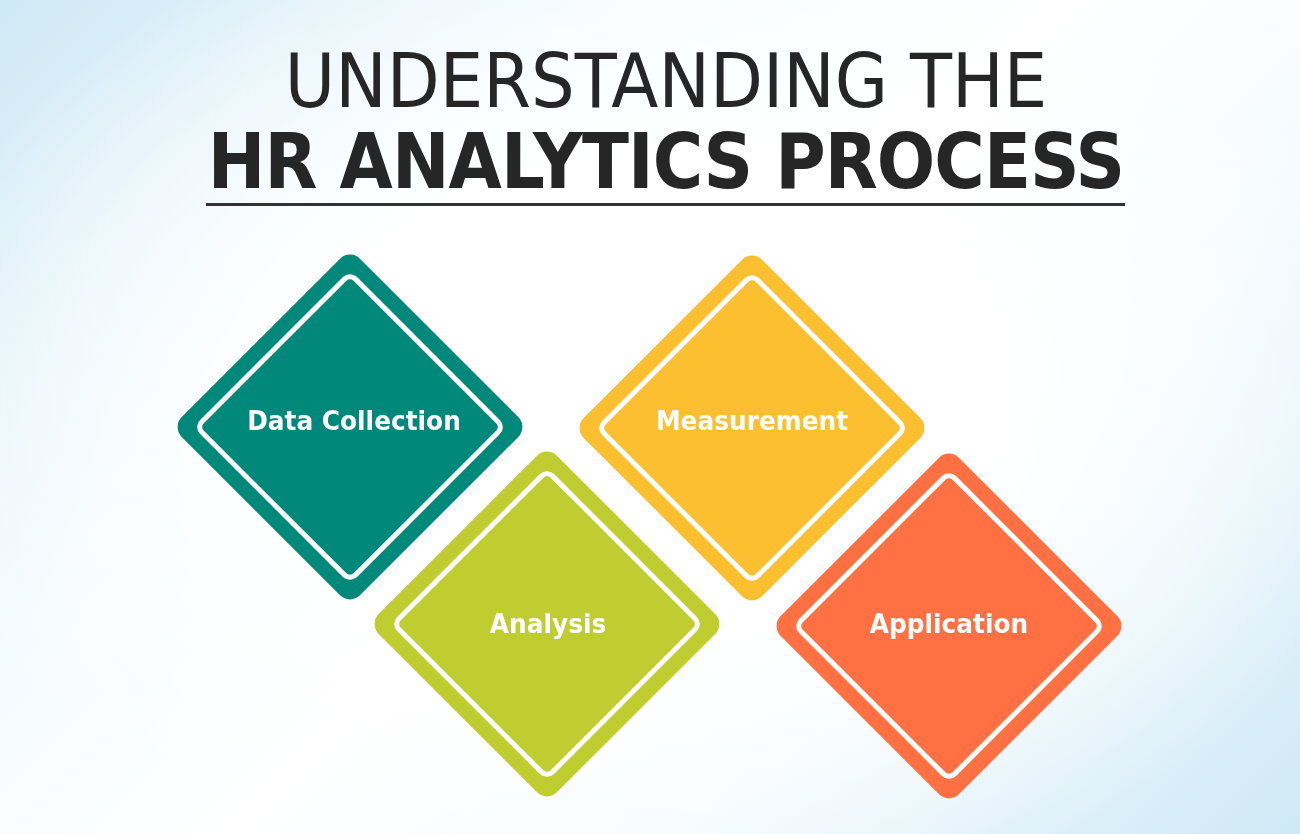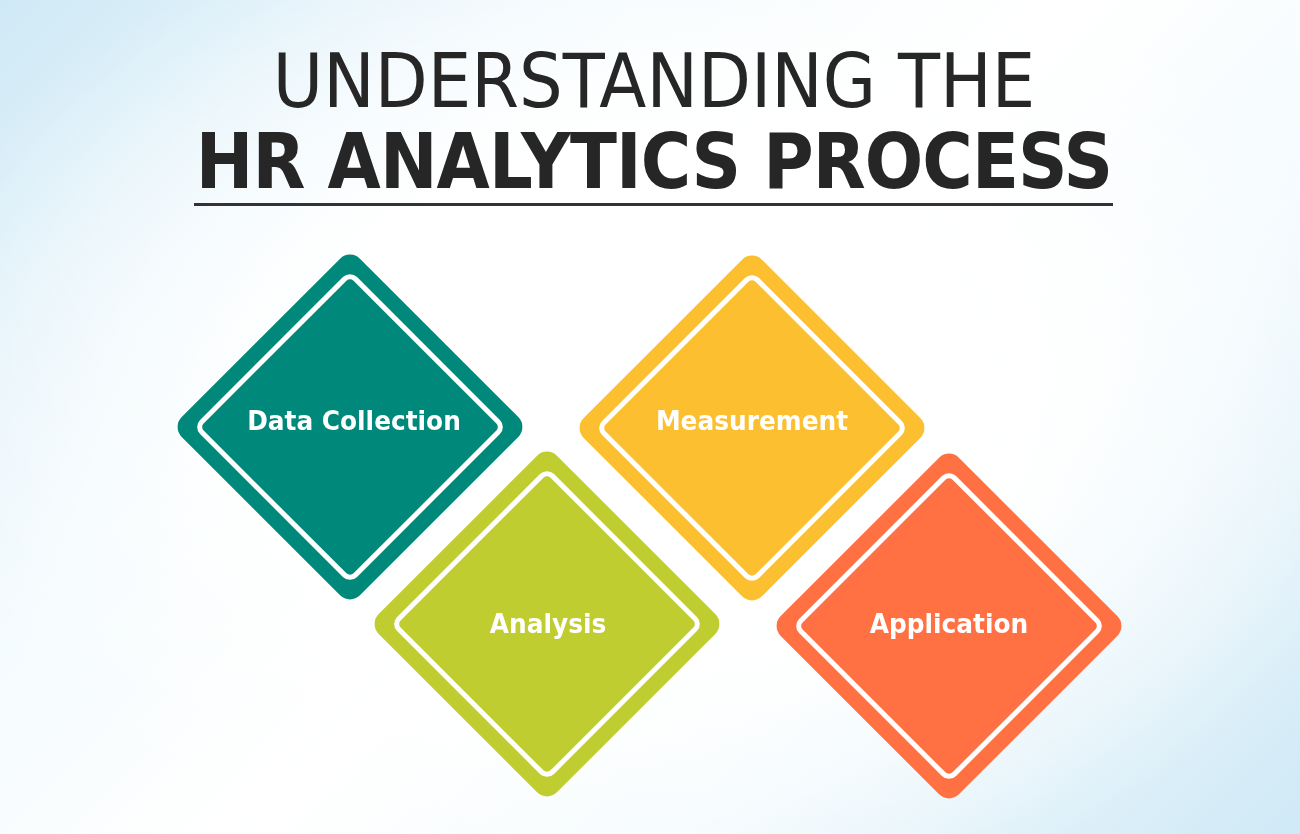--- a/index.html
+++ b/index.html
@@ -18,7 +18,7 @@
     }
     .title-block {
       position: absolute;
-      left: 4px;
+      left: 16px;
       top: 0;
       width: 1172px;
       height: 215px;

